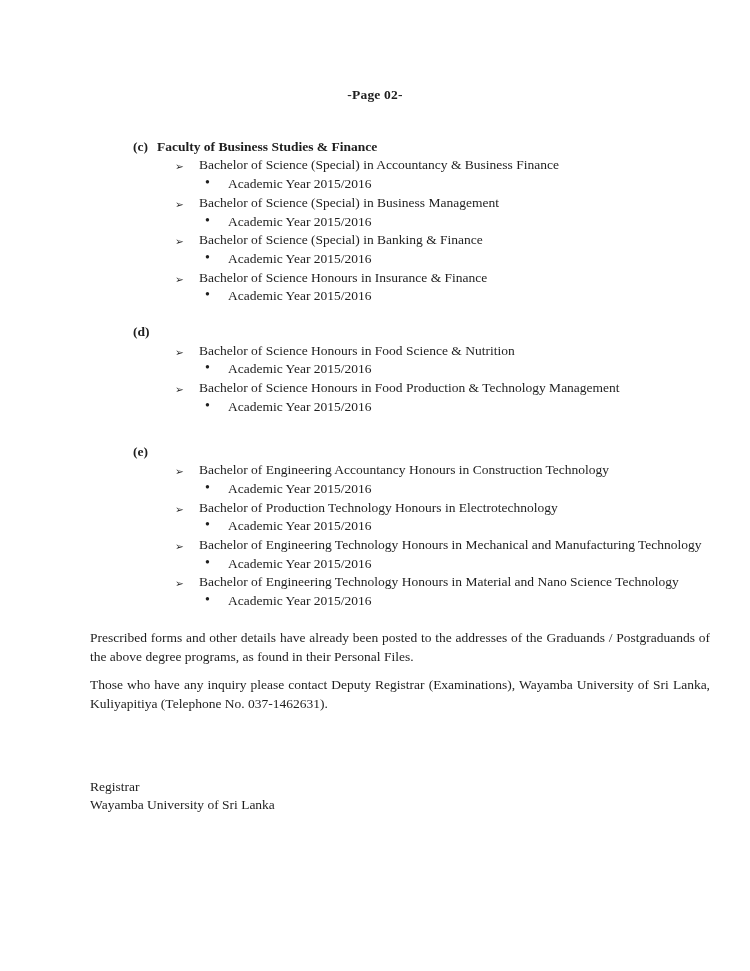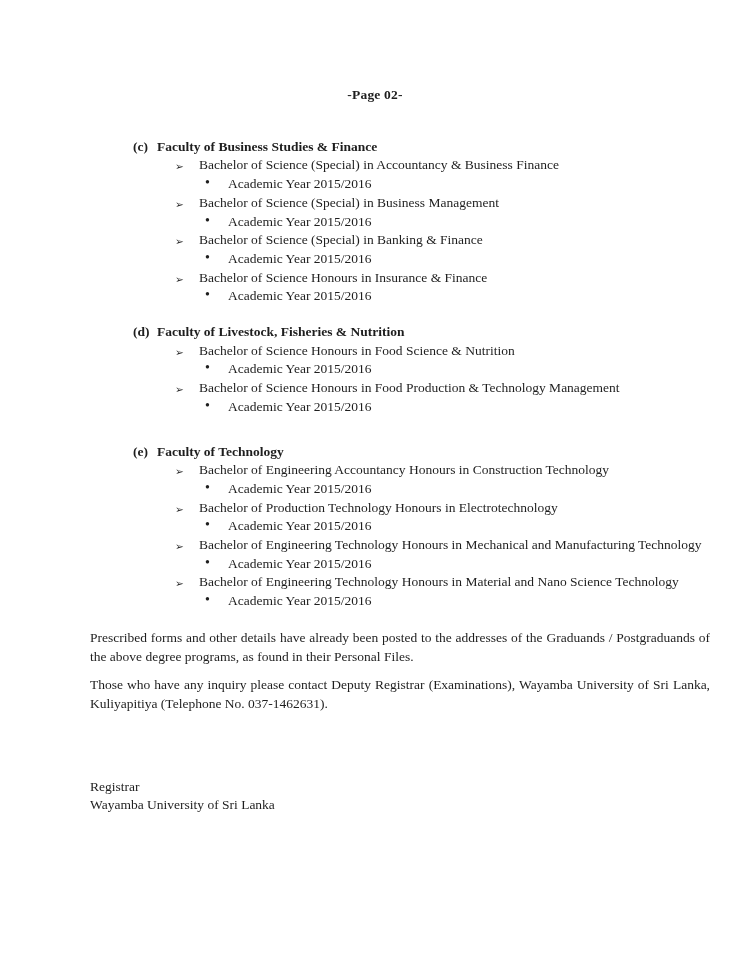--- a/index.html
+++ b/index.html
@@ -133,7 +133,6 @@
   <div class="section">
     <div class="faculty-heading">
       <span class="faculty-label">(d)</span>
-      <span class="faculty-title">Faculty of Livestock, Fisheries &amp; Nutrition</span>
     </div>
     <div class="programs">
   <div class="program">

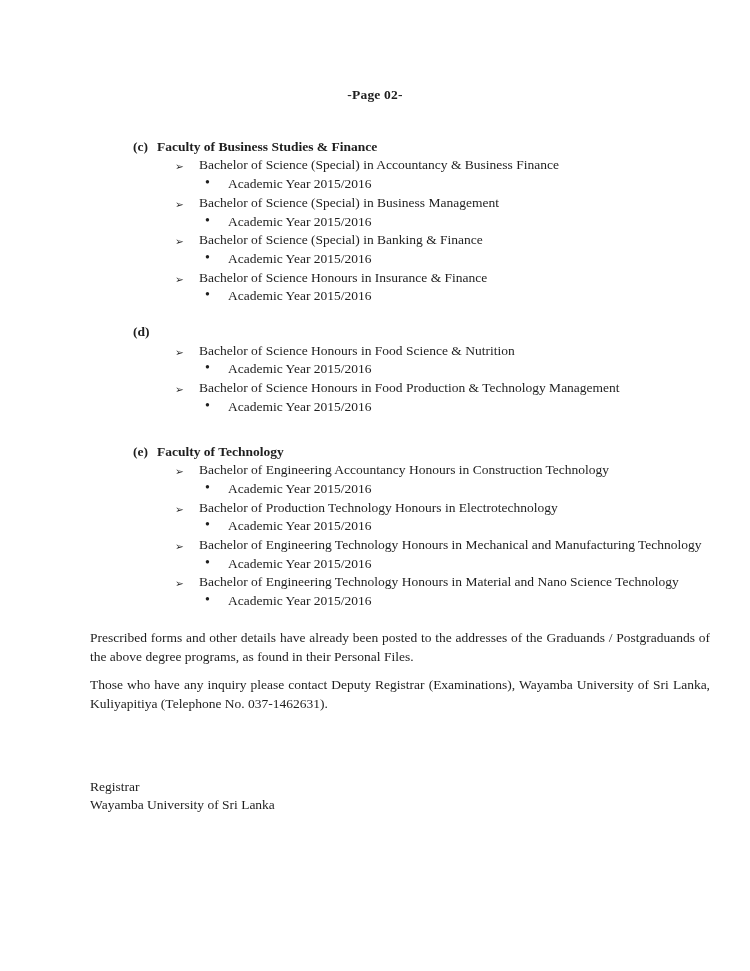--- a/index.html
+++ b/index.html
@@ -162,7 +162,6 @@
   <div class="section">
     <div class="faculty-heading">
       <span class="faculty-label">(e)</span>
-      <span class="faculty-title">Faculty of Technology</span>
     </div>
     <div class="programs">
   <div class="program">

